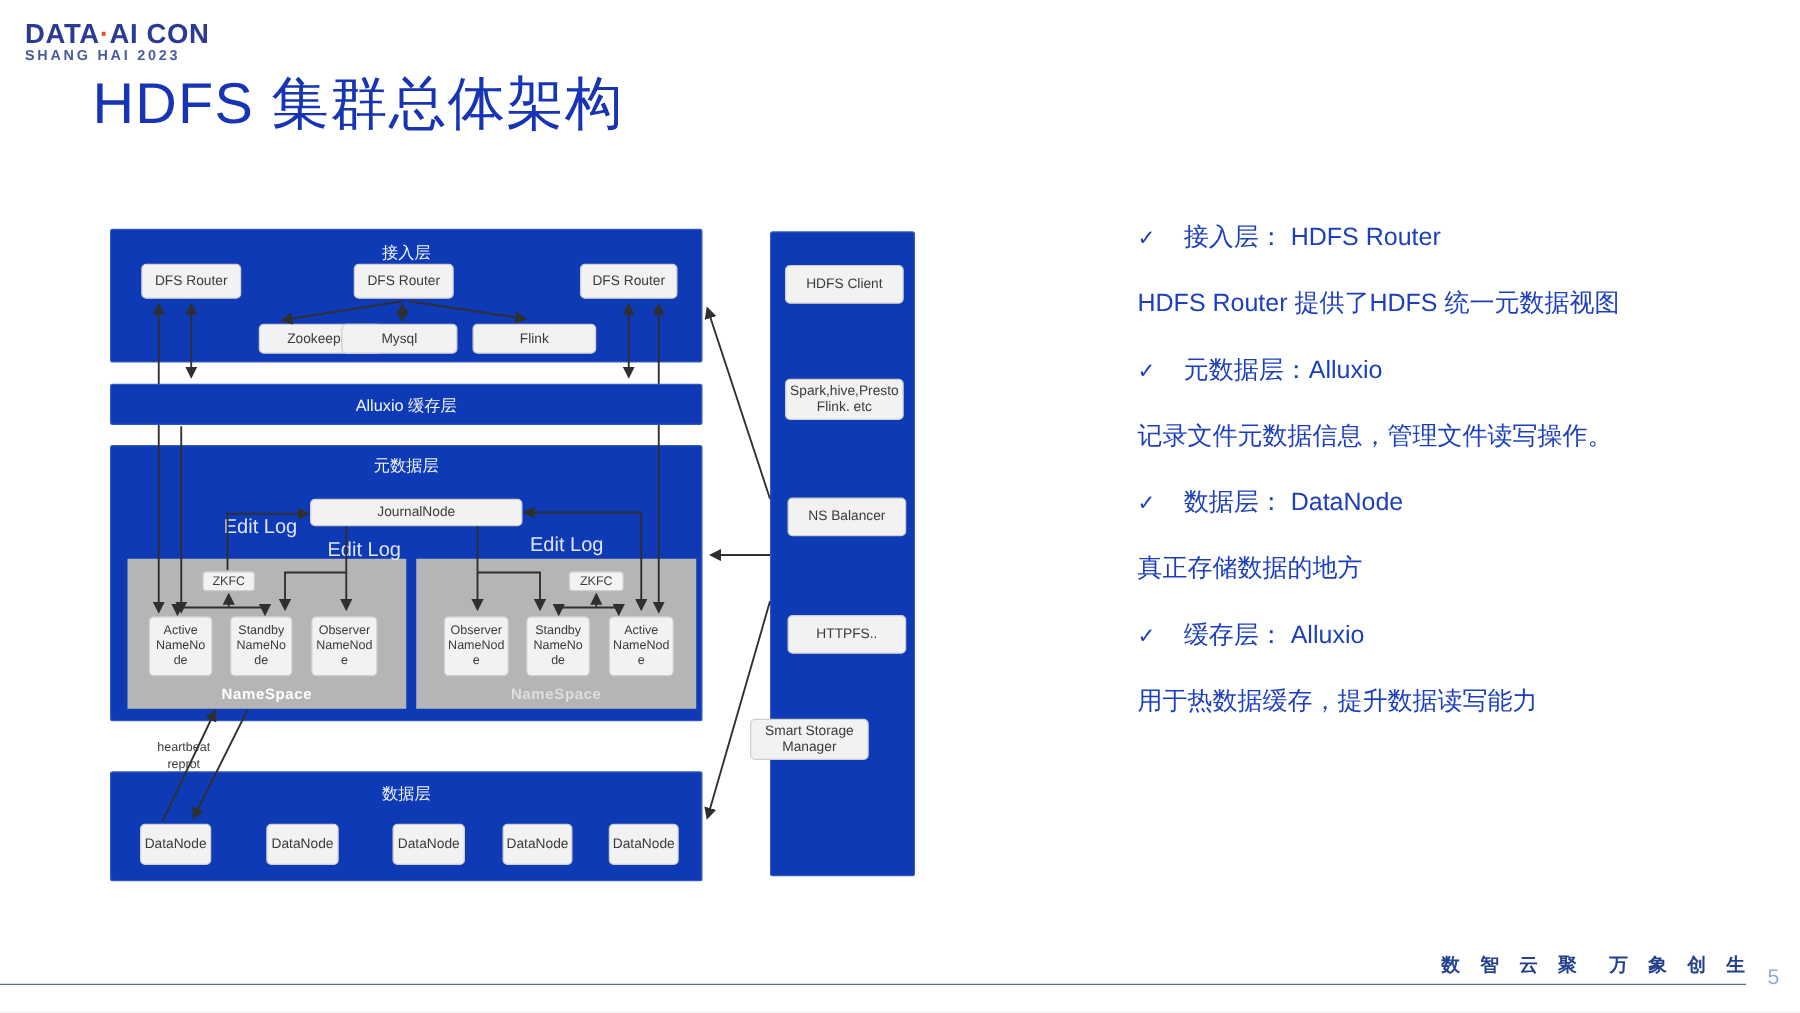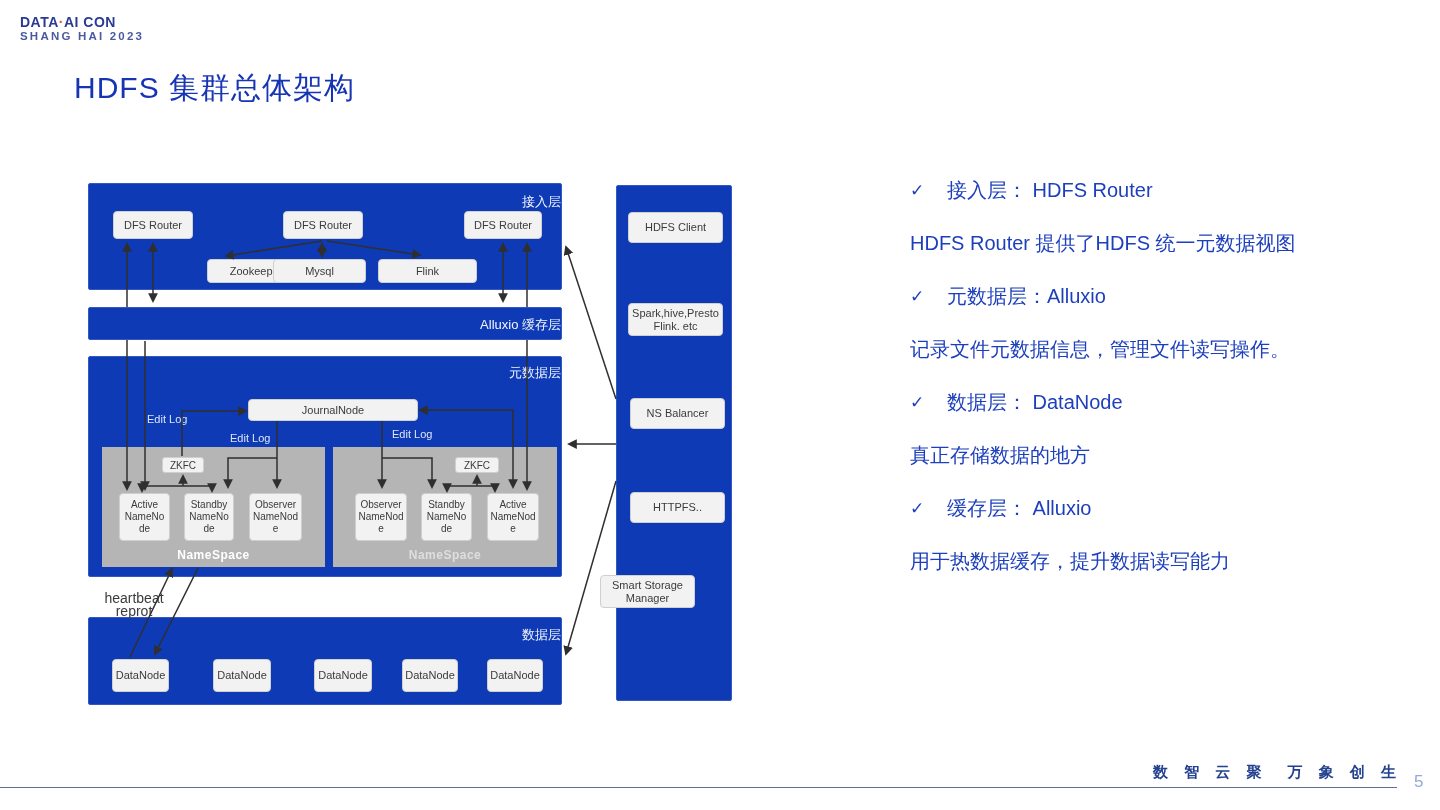--- a/index.html
+++ b/index.html
@@ -8,7 +8,7 @@
 
   
   .logo{position:absolute;left:20px;top:15px;line-height:1.1;}
-  .logo-line1{font-size:14px;font-weight:800;color:#2b3a94;letter-spacing:.5px;}
+  .logo-line1{font-size:22px;font-weight:800;color:#2b3a94;letter-spacing:.5px;}
   .logo-dot{color:#e8542a;font-weight:800;}
   .logo-line2{font-size:11.5px;font-weight:600;color:#4a5aa0;letter-spacing:2.2px;text-align:right;}
   .page-title{position:absolute;left:74px;top:68px;font-size:30px;font-weight:500;

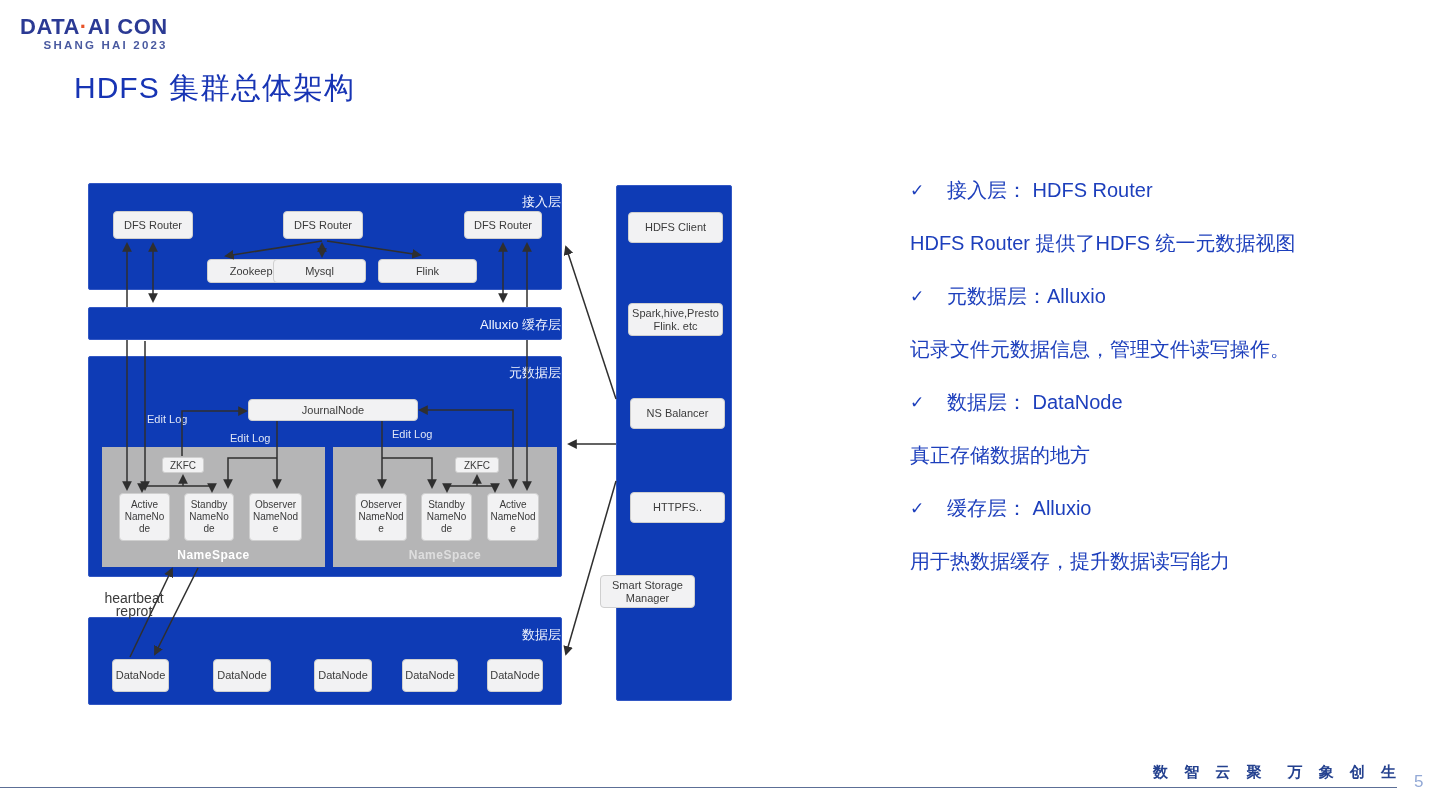--- a/index.html
+++ b/index.html
@@ -10,7 +10,7 @@
   .logo{position:absolute;left:20px;top:15px;line-height:1.1;}
   .logo-line1{font-size:22px;font-weight:800;color:#2b3a94;letter-spacing:.5px;}
   .logo-dot{color:#e8542a;font-weight:800;}
-  .logo-line2{font-size:11.5px;font-weight:600;color:#4a5aa0;letter-spacing:2.2px;text-align:right;}
+  .logo-line2{font-size:11.5px;font-weight:600;color:#4a5aa0;letter-spacing:2.2px;}
   .page-title{position:absolute;left:74px;top:68px;font-size:30px;font-weight:500;
               color:#1734b4;letter-spacing:1px;}
 

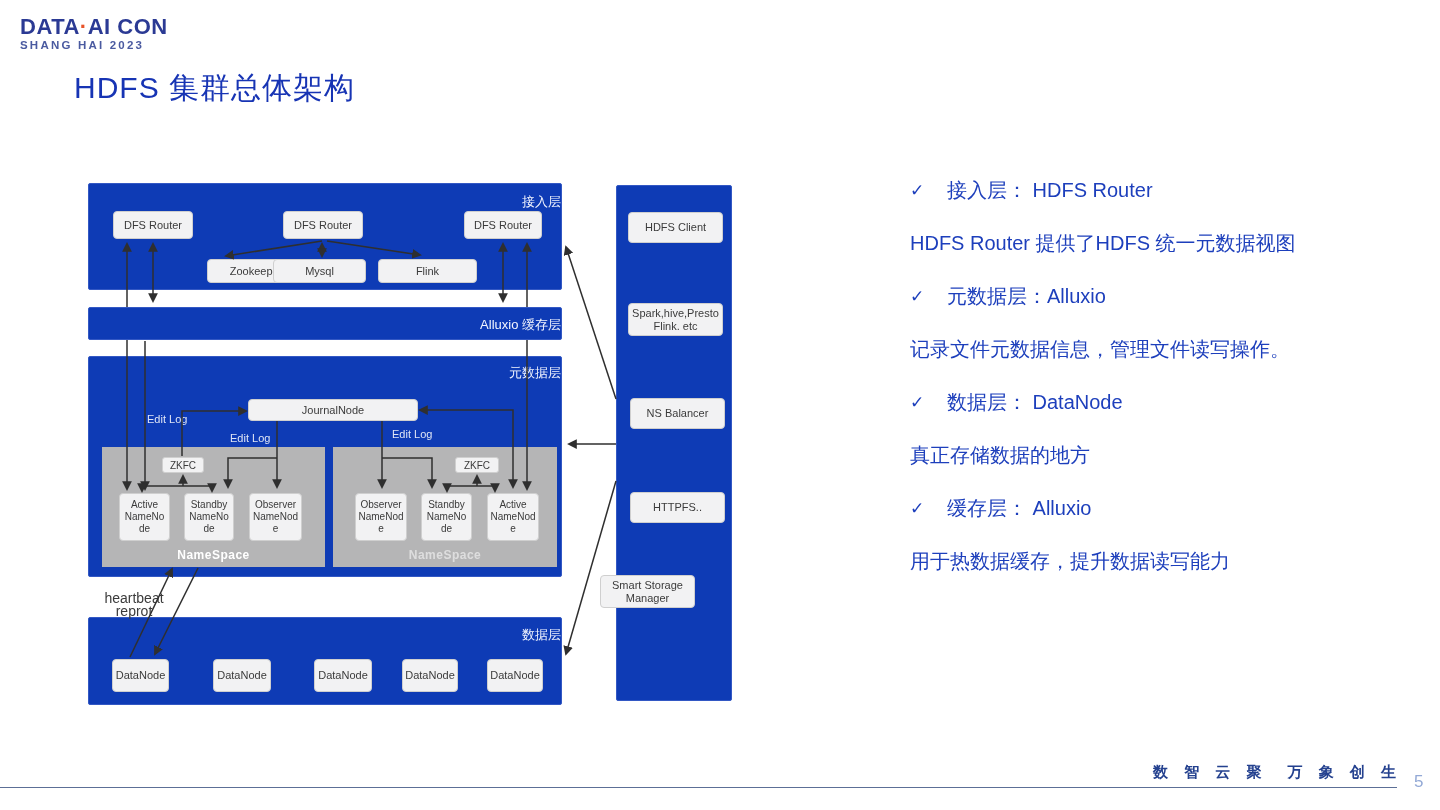--- a/index.html
+++ b/index.html
@@ -11,7 +11,7 @@
   .logo-line1{font-size:22px;font-weight:800;color:#2b3a94;letter-spacing:.5px;}
   .logo-dot{color:#e8542a;font-weight:800;}
   .logo-line2{font-size:11.5px;font-weight:600;color:#4a5aa0;letter-spacing:2.2px;}
-  .page-title{position:absolute;left:74px;top:68px;font-size:30px;font-weight:500;
+  .page-title{position:absolute;left:74px;top:52px;font-size:46px;font-weight:500;
               color:#1734b4;letter-spacing:1px;}
 
   

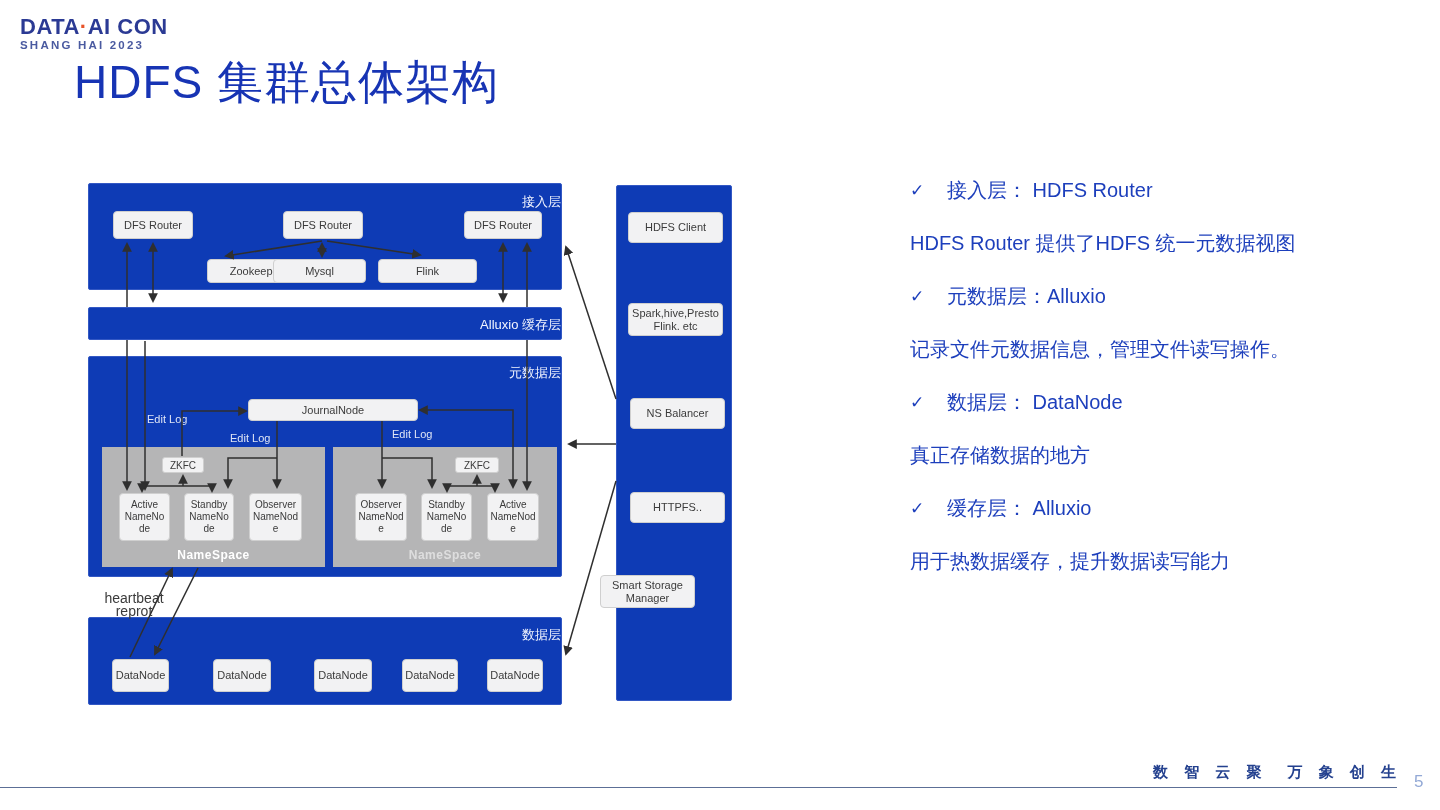--- a/index.html
+++ b/index.html
@@ -17,7 +17,7 @@
   
   .bluebox{position:absolute;background:#0e3bb5;border:1px solid #3358c4;border-radius:2px;z-index:1;box-sizing:border-box;}
   .bluebox.cache{z-index:5;}
-  .blue-label{position:absolute;left:0;right:0;text-align:right;color:#f2f5ff;font-size:13px;}
+  .blue-label{position:absolute;left:0;right:0;text-align:center;color:#f2f5ff;font-size:13px;}
   .gray{position:absolute;background:#b5b5b6;z-index:2;}
   .ns-caption{position:absolute;bottom:5px;left:0;right:0;text-align:center;color:#fff;
               font-weight:bold;font-size:12px;letter-spacing:.5px;}

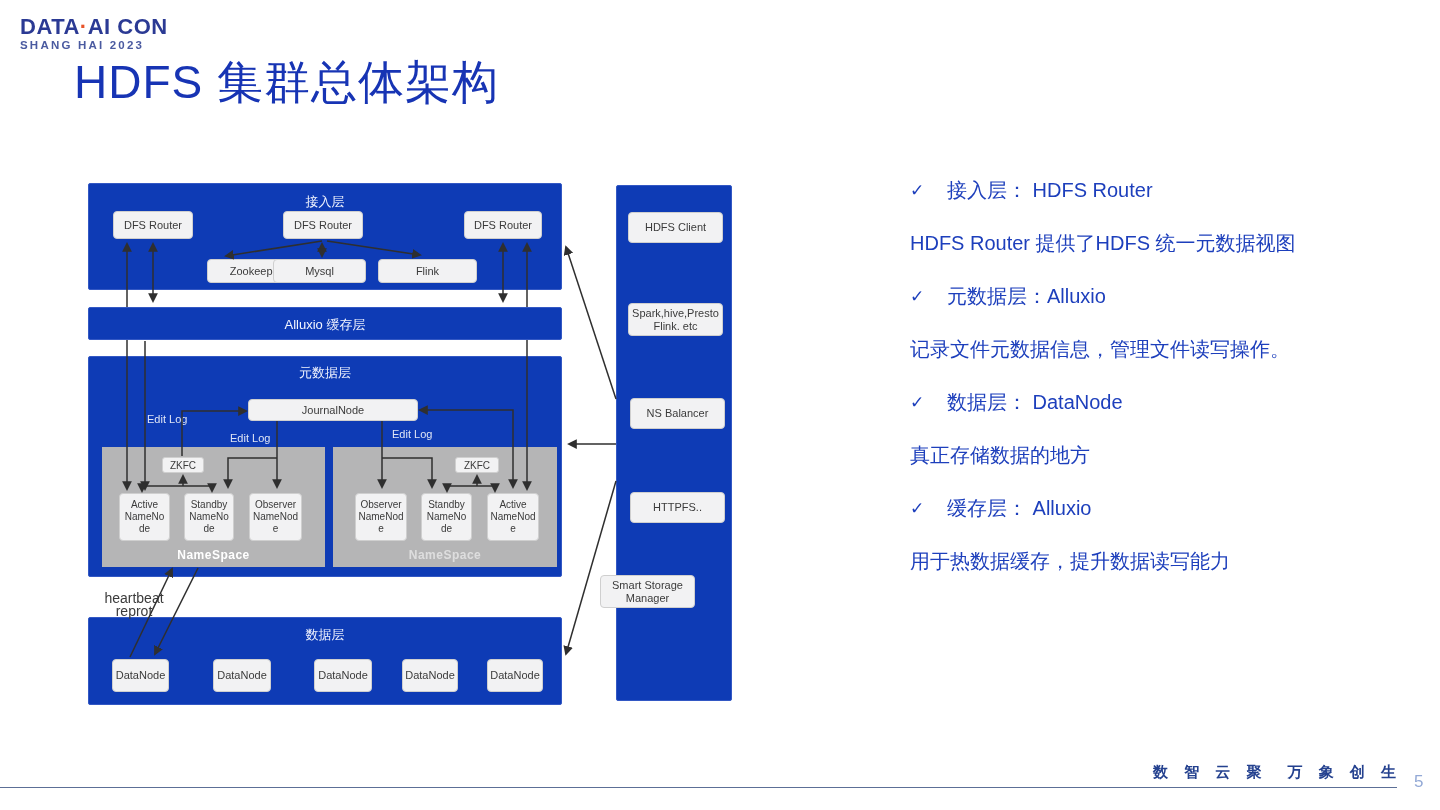--- a/index.html
+++ b/index.html
@@ -27,7 +27,7 @@
         font-size:11px;line-height:13px;box-sizing:border-box;padding:2px;z-index:3;}
   .chip.nn{font-size:10px;line-height:12px;overflow-wrap:anywhere;padding:3px 2px;}
   .chip.zk{font-size:10px;border-radius:3px;}
-  .editlog{position:absolute;color:#dfe5f5;font-size:11px;z-index:3;}
+  .editlog{position:absolute;color:#dfe5f5;font-size:16px;z-index:3;padding-left:32px;}
   .hb{position:absolute;left:103px;top:592px;width:62px;text-align:center;color:#3b3b3b;
       font-size:14px;line-height:13px;z-index:3;}
   svg.wires{position:absolute;left:0;top:0;z-index:4;pointer-events:none;}

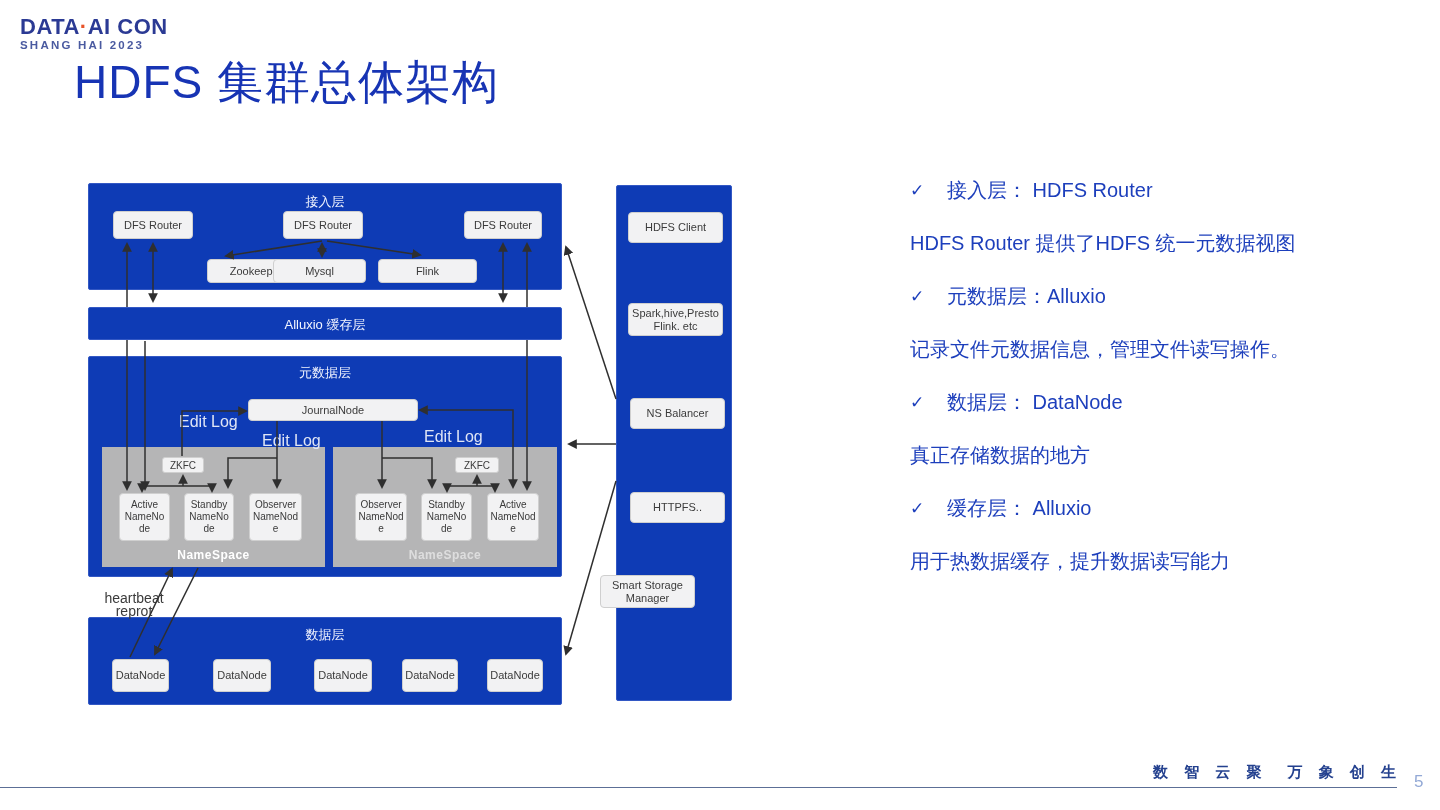--- a/index.html
+++ b/index.html
@@ -28,8 +28,8 @@
   .chip.nn{font-size:10px;line-height:12px;overflow-wrap:anywhere;padding:3px 2px;}
   .chip.zk{font-size:10px;border-radius:3px;}
   .editlog{position:absolute;color:#dfe5f5;font-size:16px;z-index:3;padding-left:32px;}
-  .hb{position:absolute;left:103px;top:592px;width:62px;text-align:center;color:#3b3b3b;
-      font-size:14px;line-height:13px;z-index:3;}
+  .hb{position:absolute;left:116px;top:592px;width:62px;text-align:center;color:#3b3b3b;
+      font-size:10px;line-height:13px;z-index:3;}
   svg.wires{position:absolute;left:0;top:0;z-index:4;pointer-events:none;}
 
   

